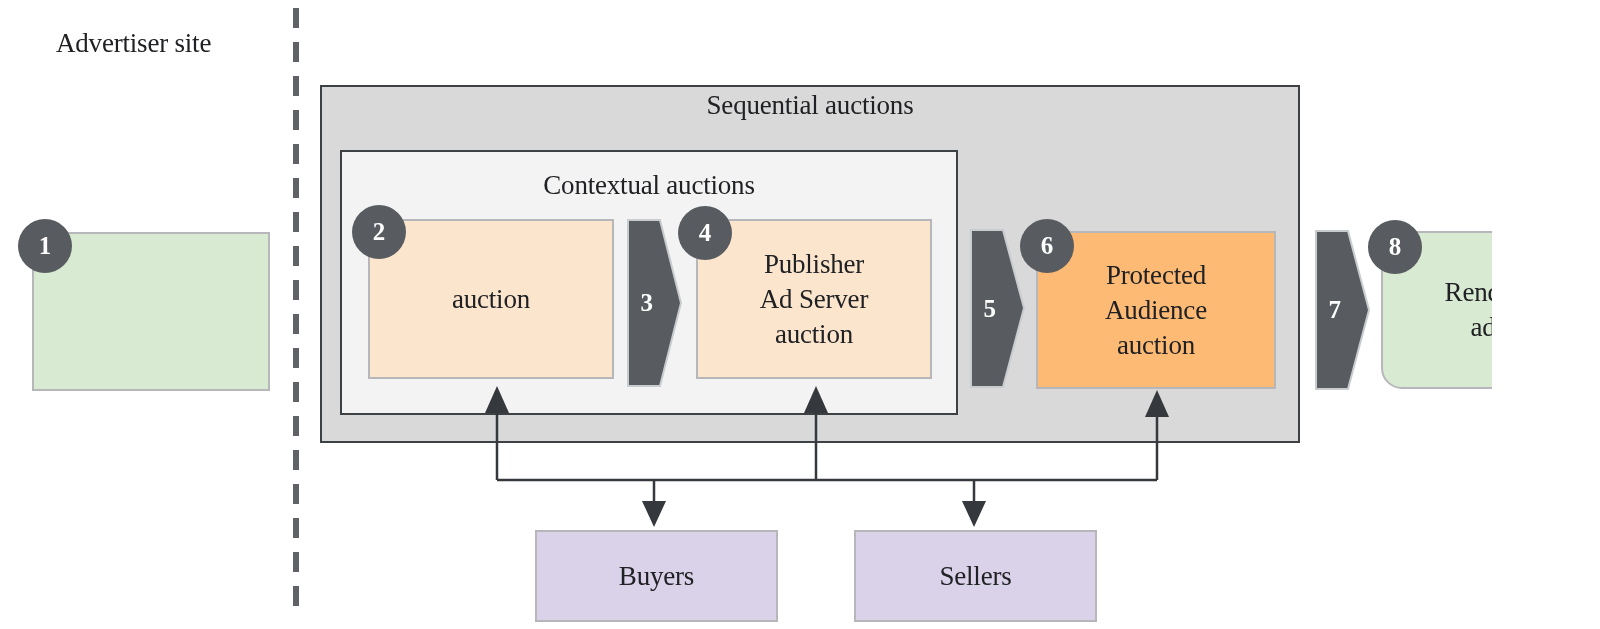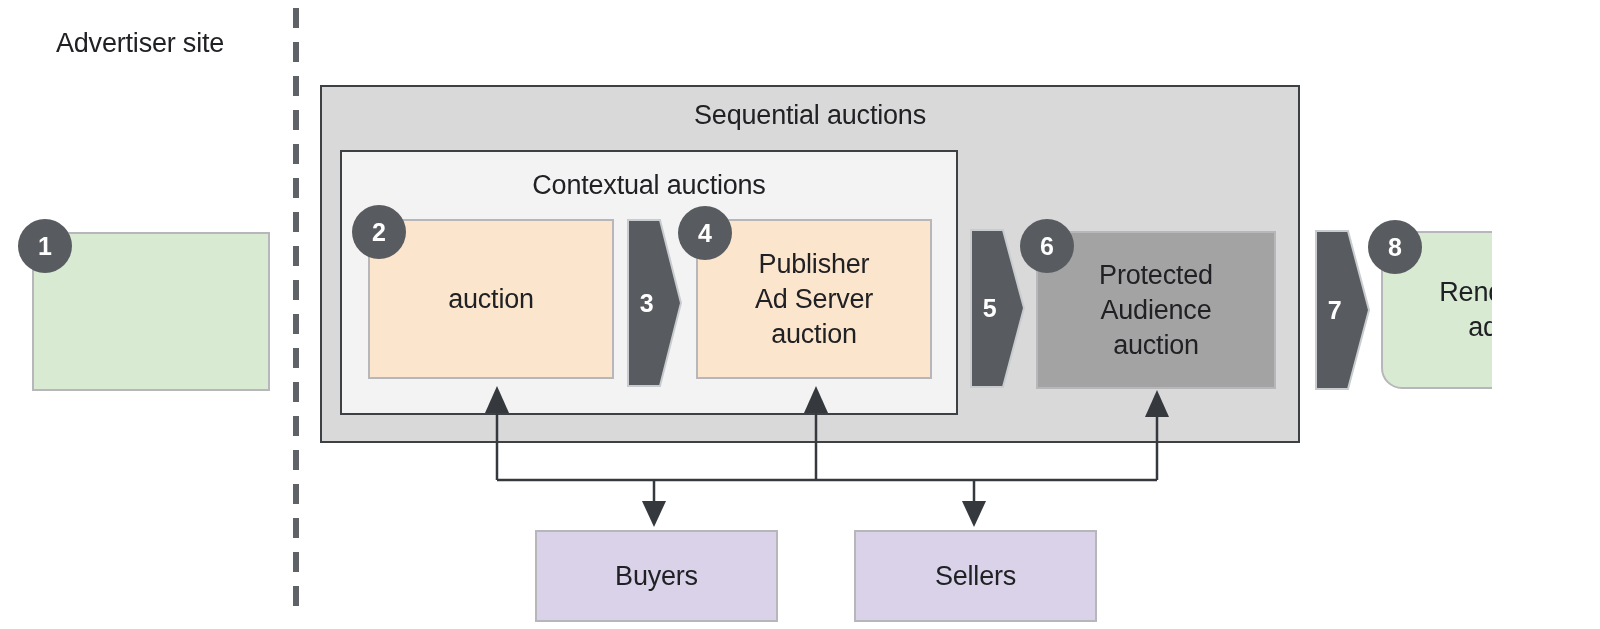--- a/index.html
+++ b/index.html
@@ -5,7 +5,7 @@
   html,body{margin:0;padding:0;background:#fff;}
   #canvas{
     position:relative;width:1492px;height:629px;background:#ffffff;overflow:hidden;
-    font-family:Liberation Sans, sans-serif;color:#202124;
+    font-family:Liberation Serif, serif;color:#202124;
   }
   .abs{position:absolute;}
   .site-label{font-size:27px;letter-spacing:-0.2px;white-space:nowrap;}

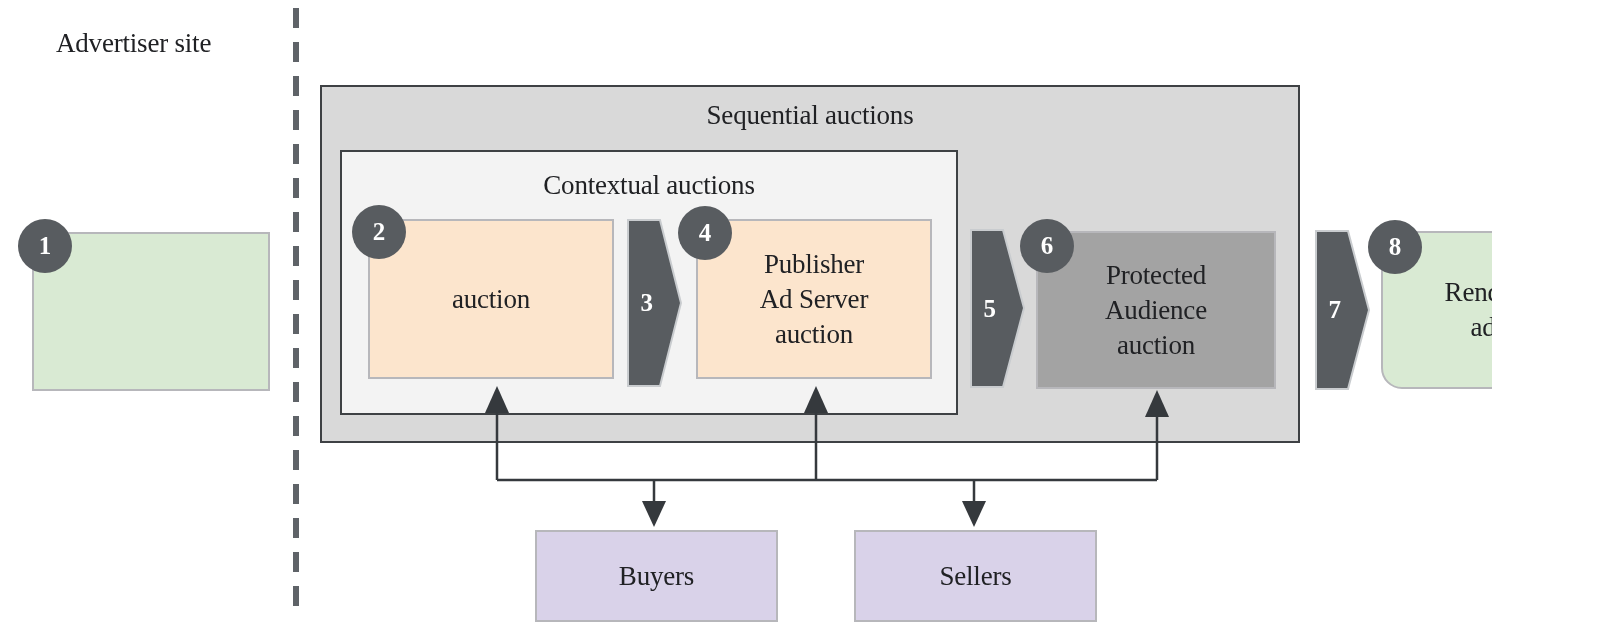--- a/index.html
+++ b/index.html
@@ -17,7 +17,7 @@
   .seq{left:320px;top:85px;width:980px;height:358px;background:#d9d9d9;}
   .ctx{left:340px;top:150px;width:618px;height:265px;background:#f3f3f3;}
   .container-title{font-size:27px;letter-spacing:-0.2px;text-align:center;white-space:nowrap;}
-  .seq-title{left:320px;top:100px;width:980px;}
+  .seq-title{left:320px;top:90px;width:980px;}
   .ctx-title{left:340px;top:170px;width:618px;}
   .node{
     border:2px solid #b7b7bb;box-sizing:border-box;

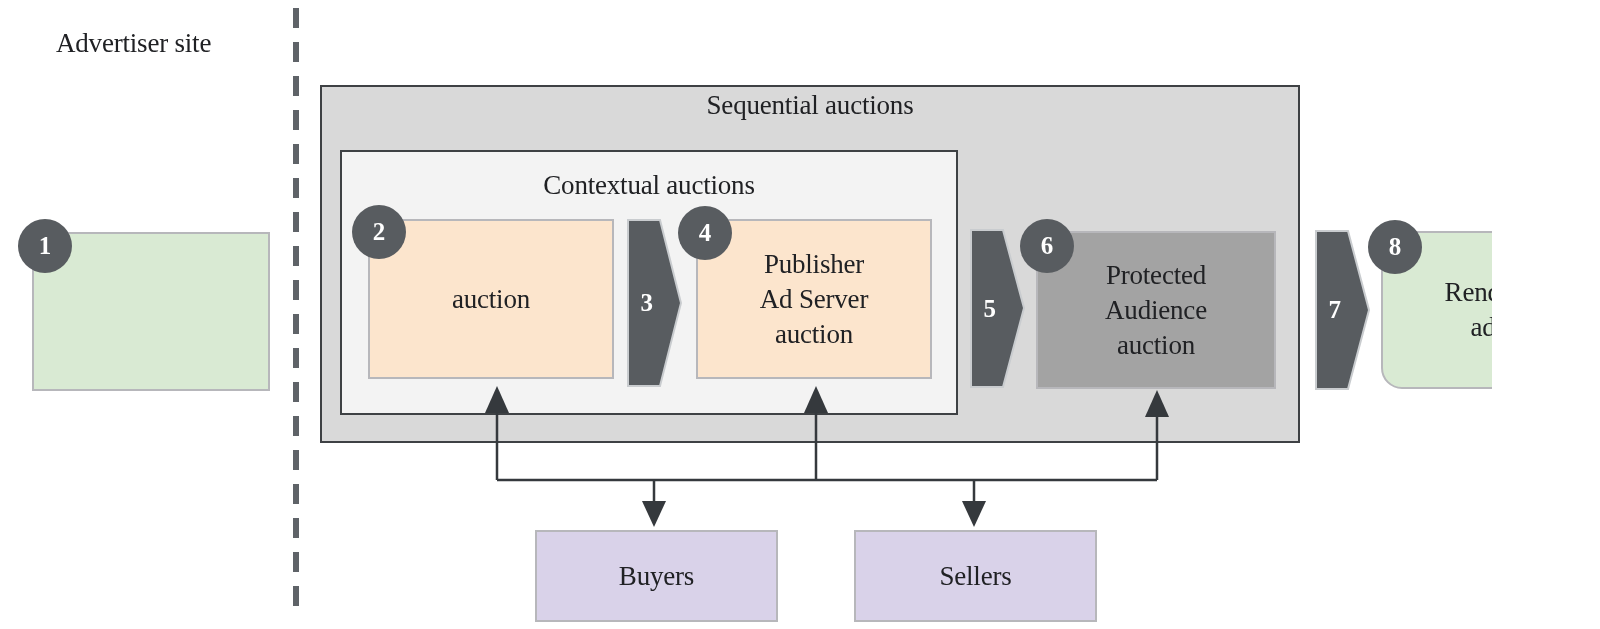--- a/index.html
+++ b/index.html
@@ -26,7 +26,7 @@
   }
   .fill-green{background:#d9ead3;}
   .fill-peach{background:#fce5cd;}
-  .fill-blue{background:#a3a3a3;}
+  .fill-blue{background:#fdba74;}
   .fill-purple{background:#d9d2e9;}
   .box1{left:32px;top:232px;width:238px;height:159px;}
   .box2{left:368px;top:219px;width:246px;height:160px;}

